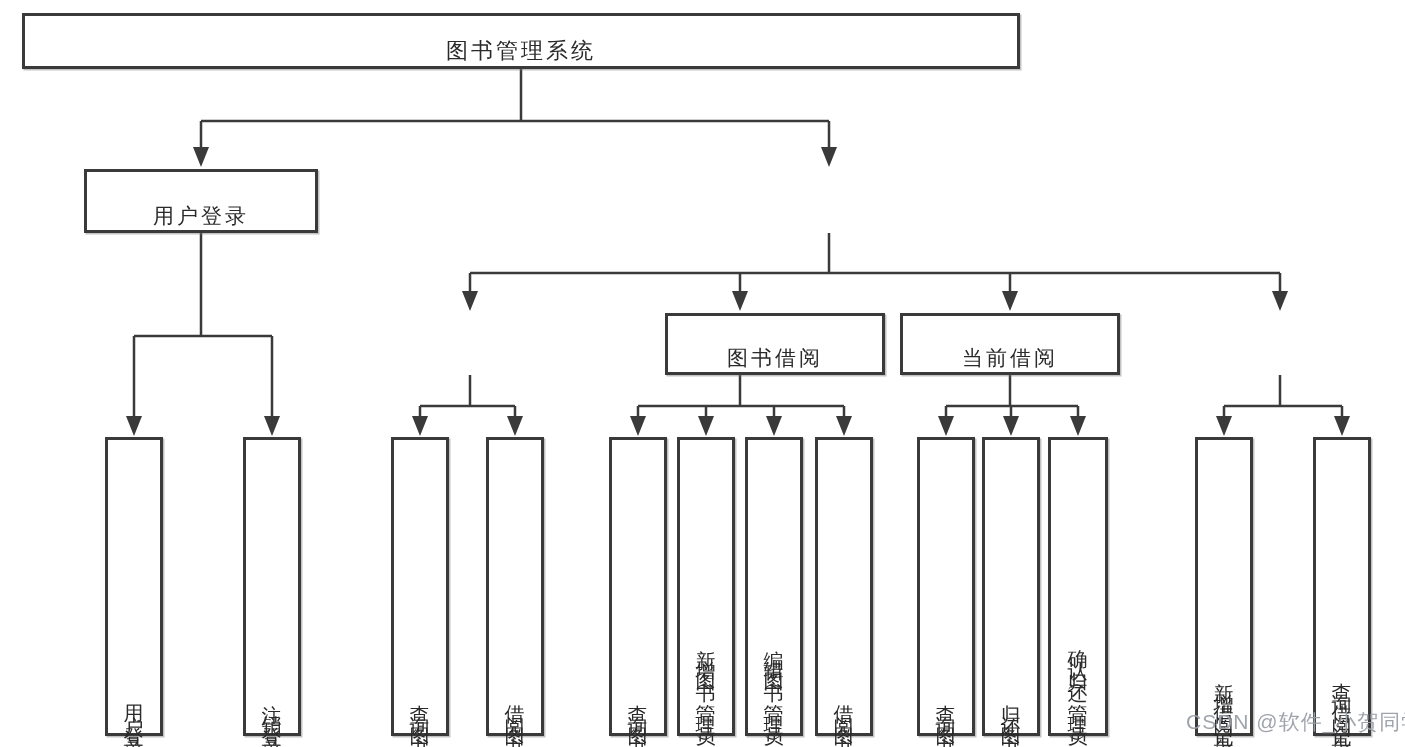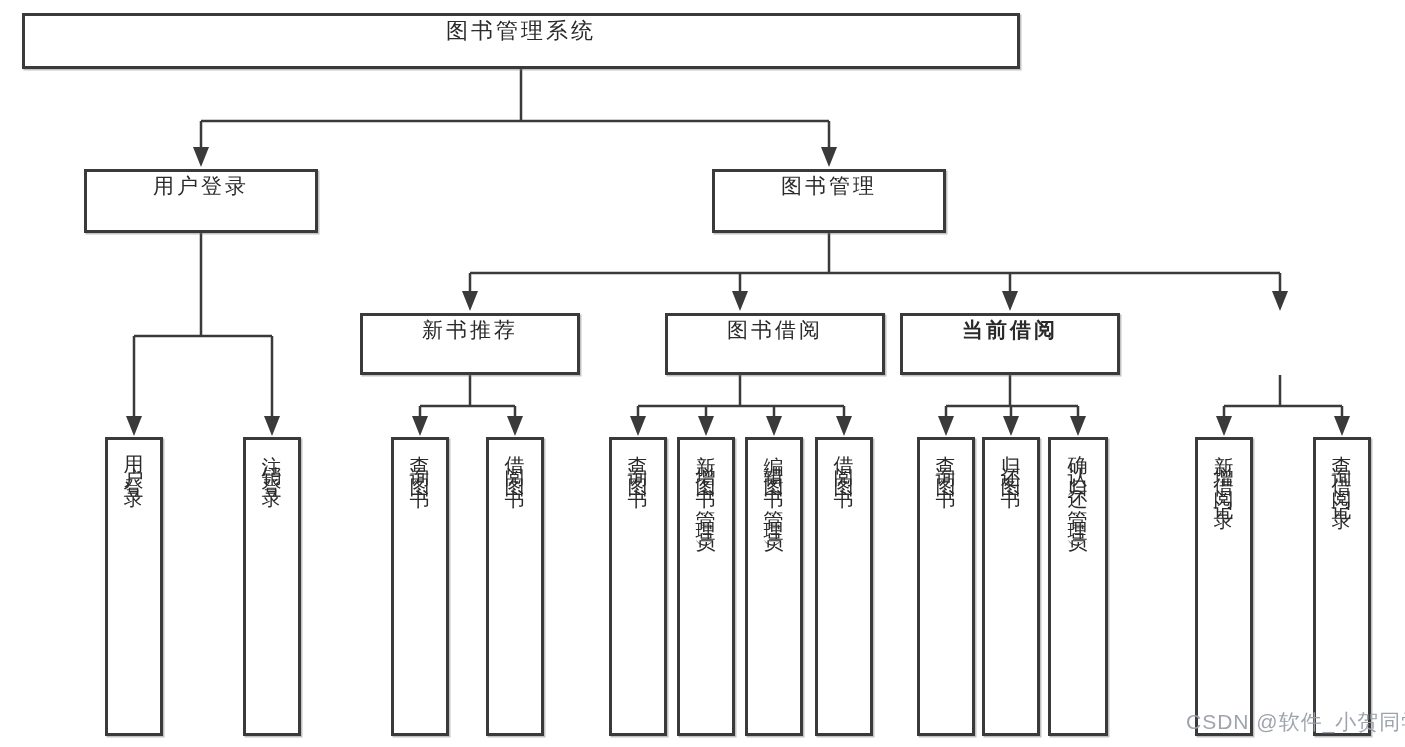--- a/index.html
+++ b/index.html
@@ -26,7 +26,7 @@
     border: 3px solid #3a3a3a;
     box-shadow: 1.5px 1.5px 0 rgba(120,120,120,0.45);
     display: flex;
-    align-items: flex-start;
+    align-items: flex-end;
     justify-content: center;
     color: #2a2a2a;
   }

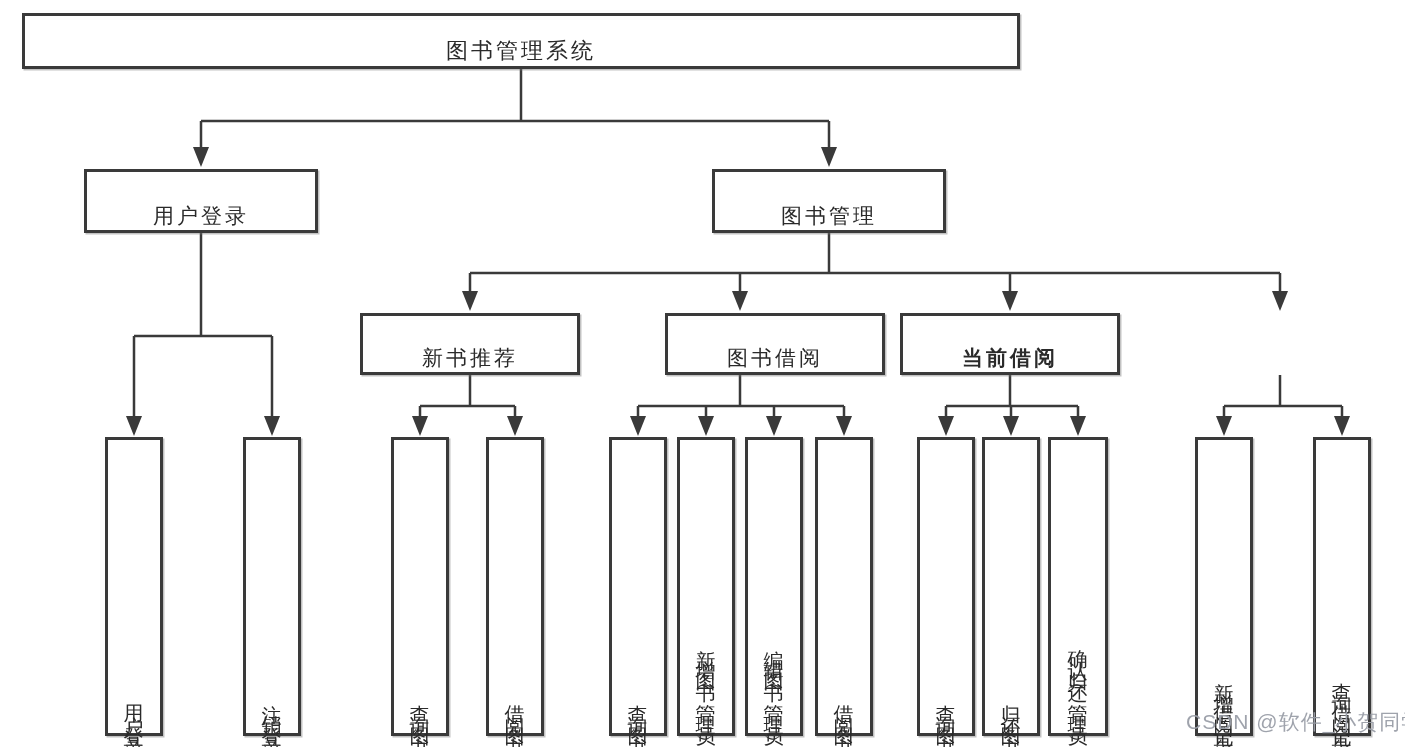--- a/index.html
+++ b/index.html
@@ -140,9 +140,6 @@
   <div class="node h" id="box-login">
     <span class="label">用户登录</span>
   </div>
-  <div class="node h" id="box-mgmt">
-    <span class="label">图书管理</span>
-  </div>
 
   <div class="node h" id="box-recommend">
     <span class="label">新书推荐</span>

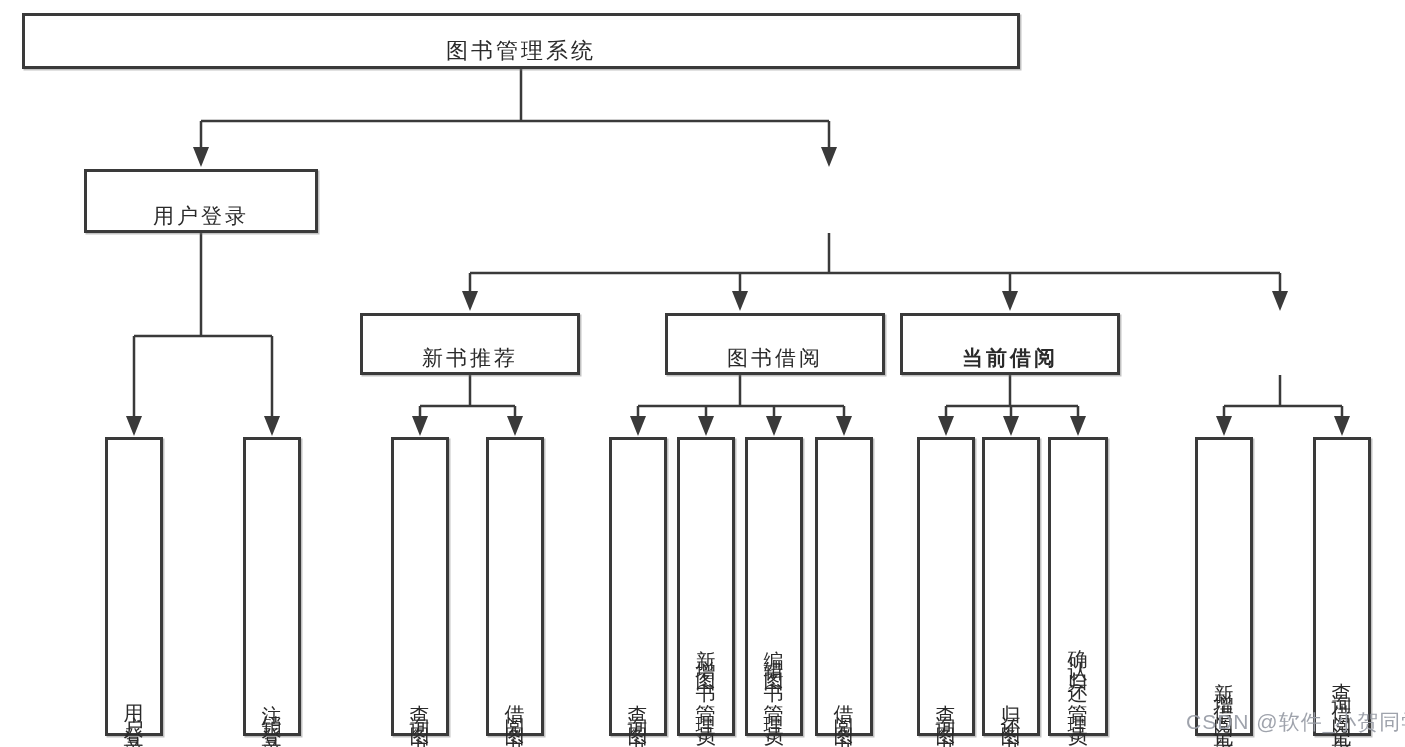--- a/index.html
+++ b/index.html
@@ -141,9 +141,6 @@
     <span class="label">用户登录</span>
   </div>
 
-  <div class="node h" id="box-recommend">
-    <span class="label">新书推荐</span>
-  </div>
   <div class="node h" id="box-borrowing">
     <span class="label">图书借阅</span>
   </div>

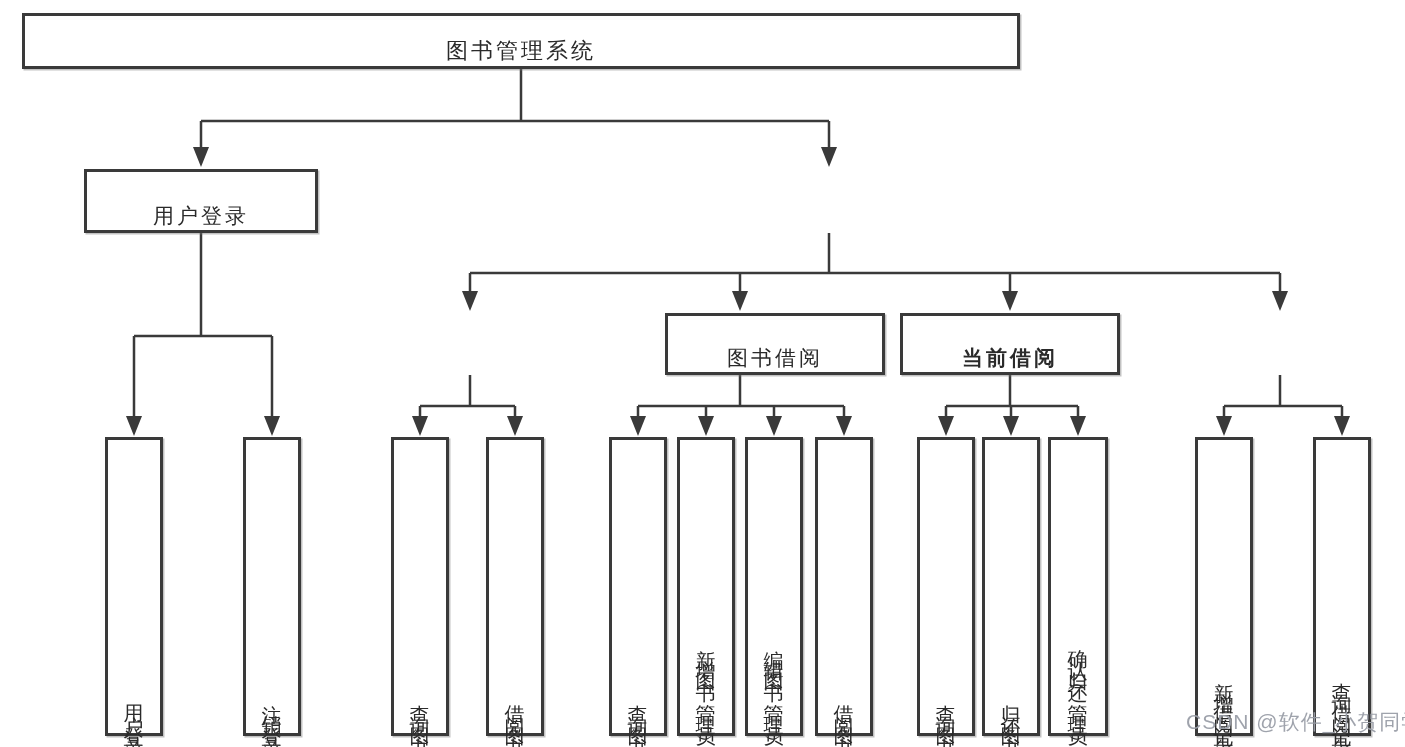--- a/index.html
+++ b/index.html
@@ -60,7 +60,7 @@
 
   #box-recommend { left: 360px;  top: 313px; width: 220px; height: 62px; }
   #box-borrowing { left: 630px;  top: 313px; width: 220px; height: 62px; margin-left: 35px; }
-  #box-current   { left: 900px;  top: 313px; width: 220px; height: 62px; font-weight: bold; }
+  #box-current   { left: 900px;  top: 313px; width: 220px; height: 62px; }
   #box-records   { left: 1170px; top: 313px; width: 220px; height: 62px; }
 
   .node.leaf { top: 437px; width: 58px; height: 299px; }

